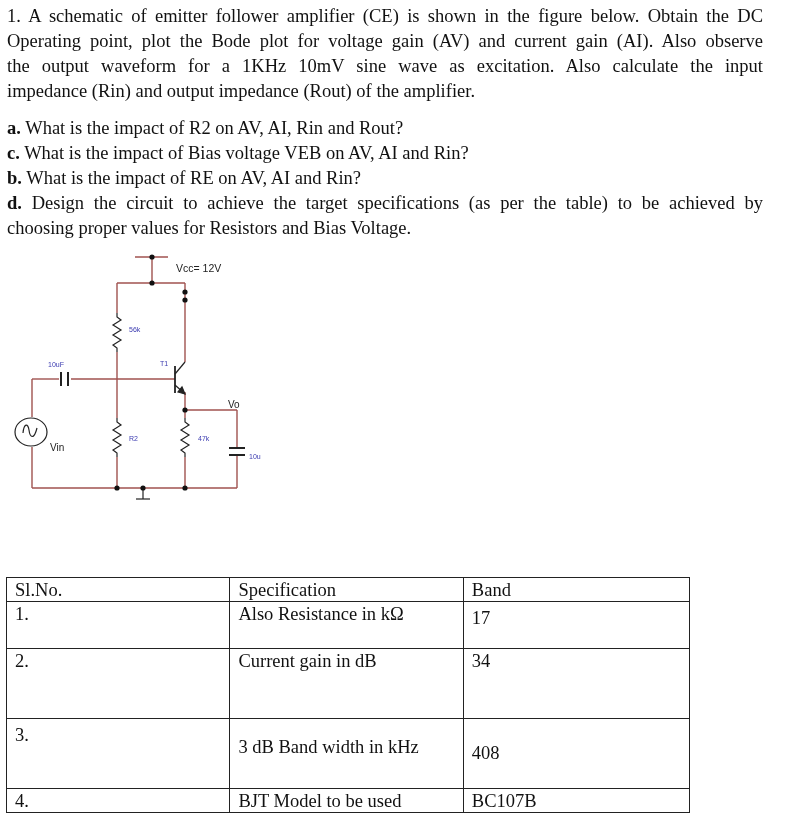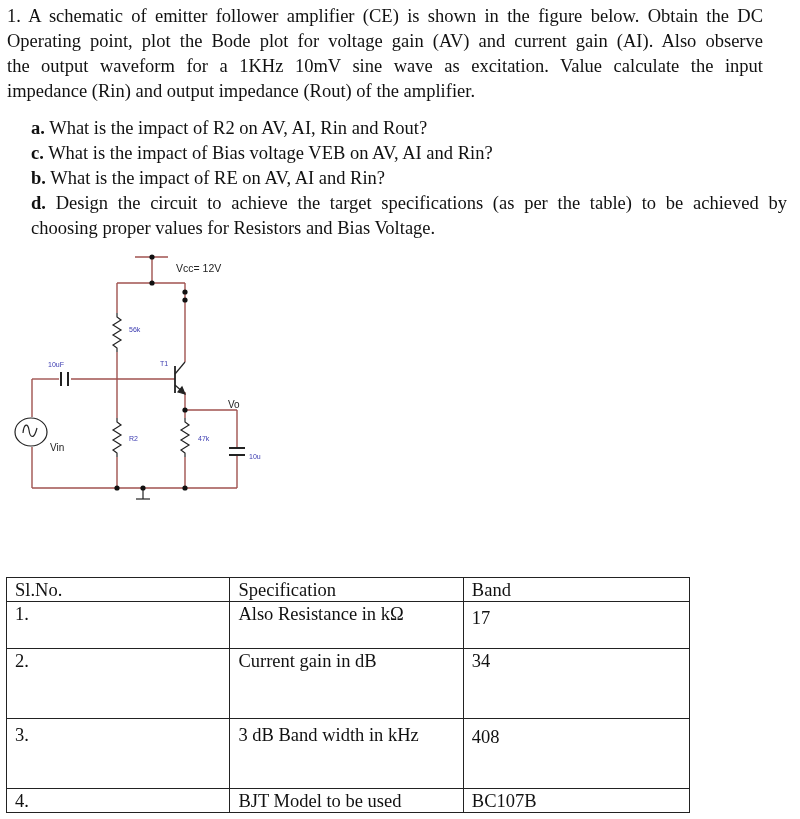--- a/index.html
+++ b/index.html
@@ -23,7 +23,7 @@
 <div class="para" style="top:4px;">
   <span class="jline">1. A schematic of emitter follower amplifier (CE) is shown in the figure below. Obtain the DC</span>
   <span class="jline">Operating point, plot the Bode plot for voltage gain (AV) and current gain (AI). Also observe</span>
-  <span class="jline">the output waveform for a 1KHz 10mV sine wave as excitation. Value calculate the input</span>
+  <span class="jline">the output waveform for a 1KHz 10mV sine wave as excitation. Also calculate the input</span>
   <span class="line">impedance (Rin) and output impedance (Rout) of the amplifier.</span>
 </div>
 

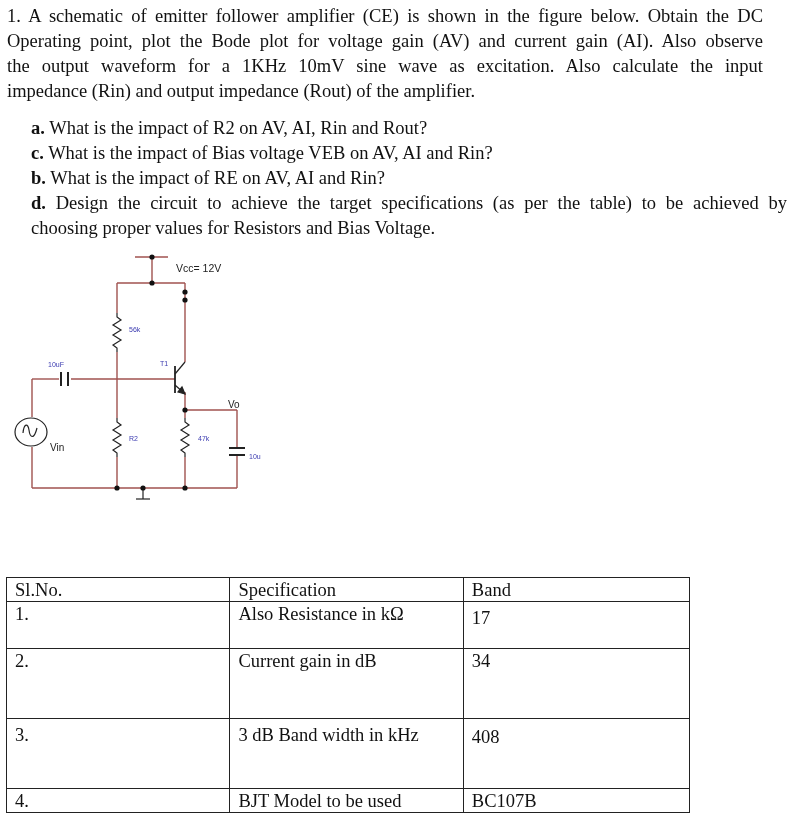--- a/index.html
+++ b/index.html
@@ -8,7 +8,7 @@
   .para { position:absolute; left:7px; width:756px; font-size:18.5px; line-height:25px; text-align:justify; }
   .para .line { display:block; white-space:nowrap; }
   .jline { display:block; text-align:justify; text-align-last:justify; white-space:normal; }
-  .q { position:absolute; left:7px; width:756px; font-size:18.5px; line-height:25px;margin-left:24px; }
+  .q { position:absolute; left:7px; width:756px; font-size:18.5px; line-height:25px; }
   .q .line { display:block; white-space:nowrap; }
   .q b { font-weight:bold; }
   #circuit { position:absolute; left:0; top:245px; }

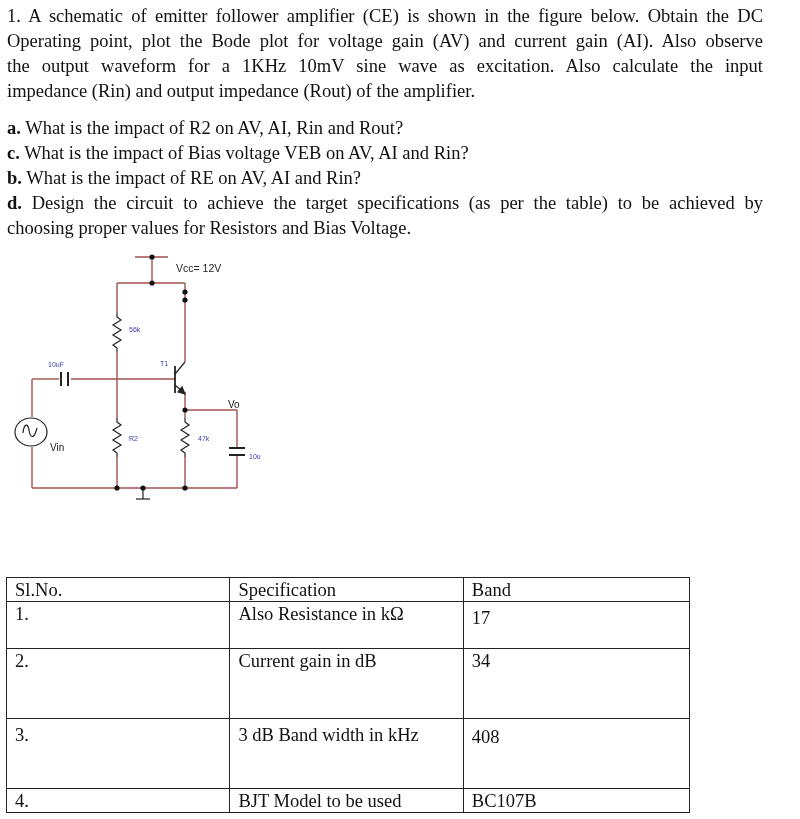--- a/index.html
+++ b/index.html
@@ -144,7 +144,7 @@
   </tr>
   <tr style="height:70px;">
     <td style="padding-top:5px;">3.</td>
-    <td style="padding-top:5px;">3 dB Band width in kHz</td>
+    <td style="padding-top:17px;">3 dB Band width in kHz</td>
     <td style="padding-top:7px;">408</td>
   </tr>
   <tr style="height:24px;">

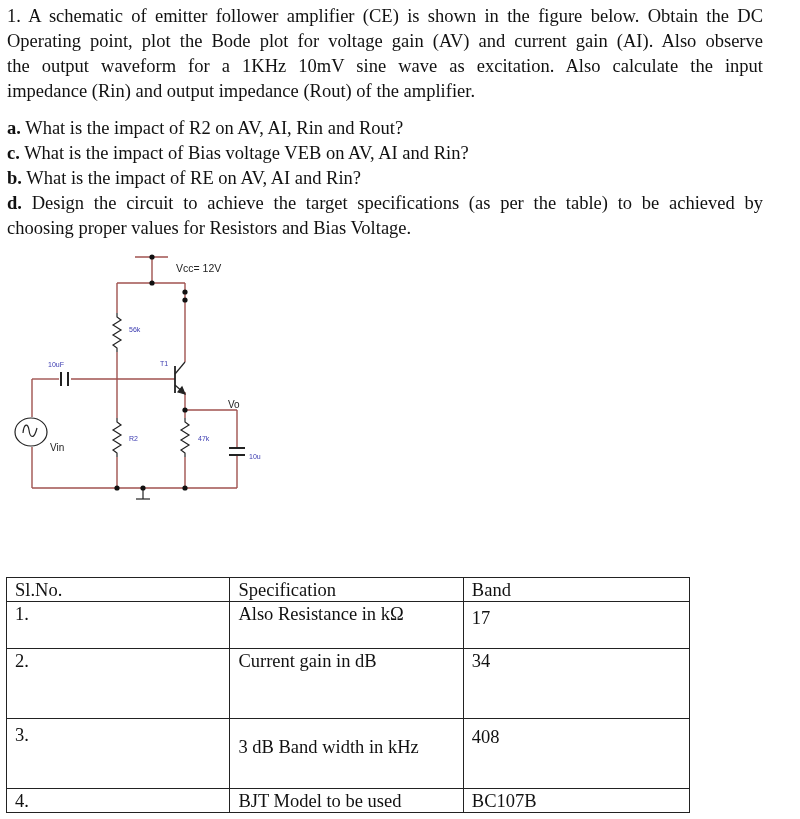--- a/index.html
+++ b/index.html
@@ -145,7 +145,7 @@
   <tr style="height:70px;">
     <td style="padding-top:5px;">3.</td>
     <td style="padding-top:17px;">3 dB Band width in kHz</td>
-    <td style="padding-top:7px;">408</td>
+    <td style="padding-top:23px;">408</td>
   </tr>
   <tr style="height:24px;">
     <td>4.</td>

